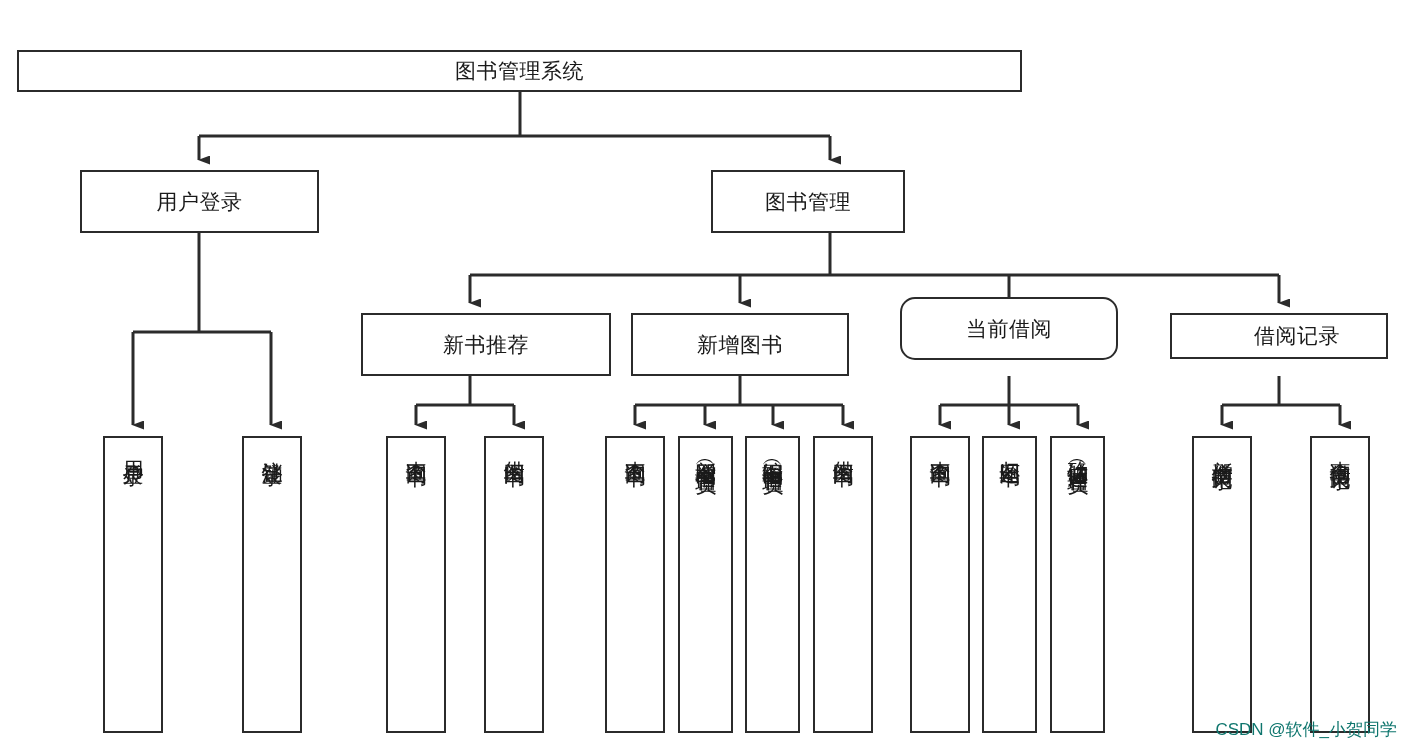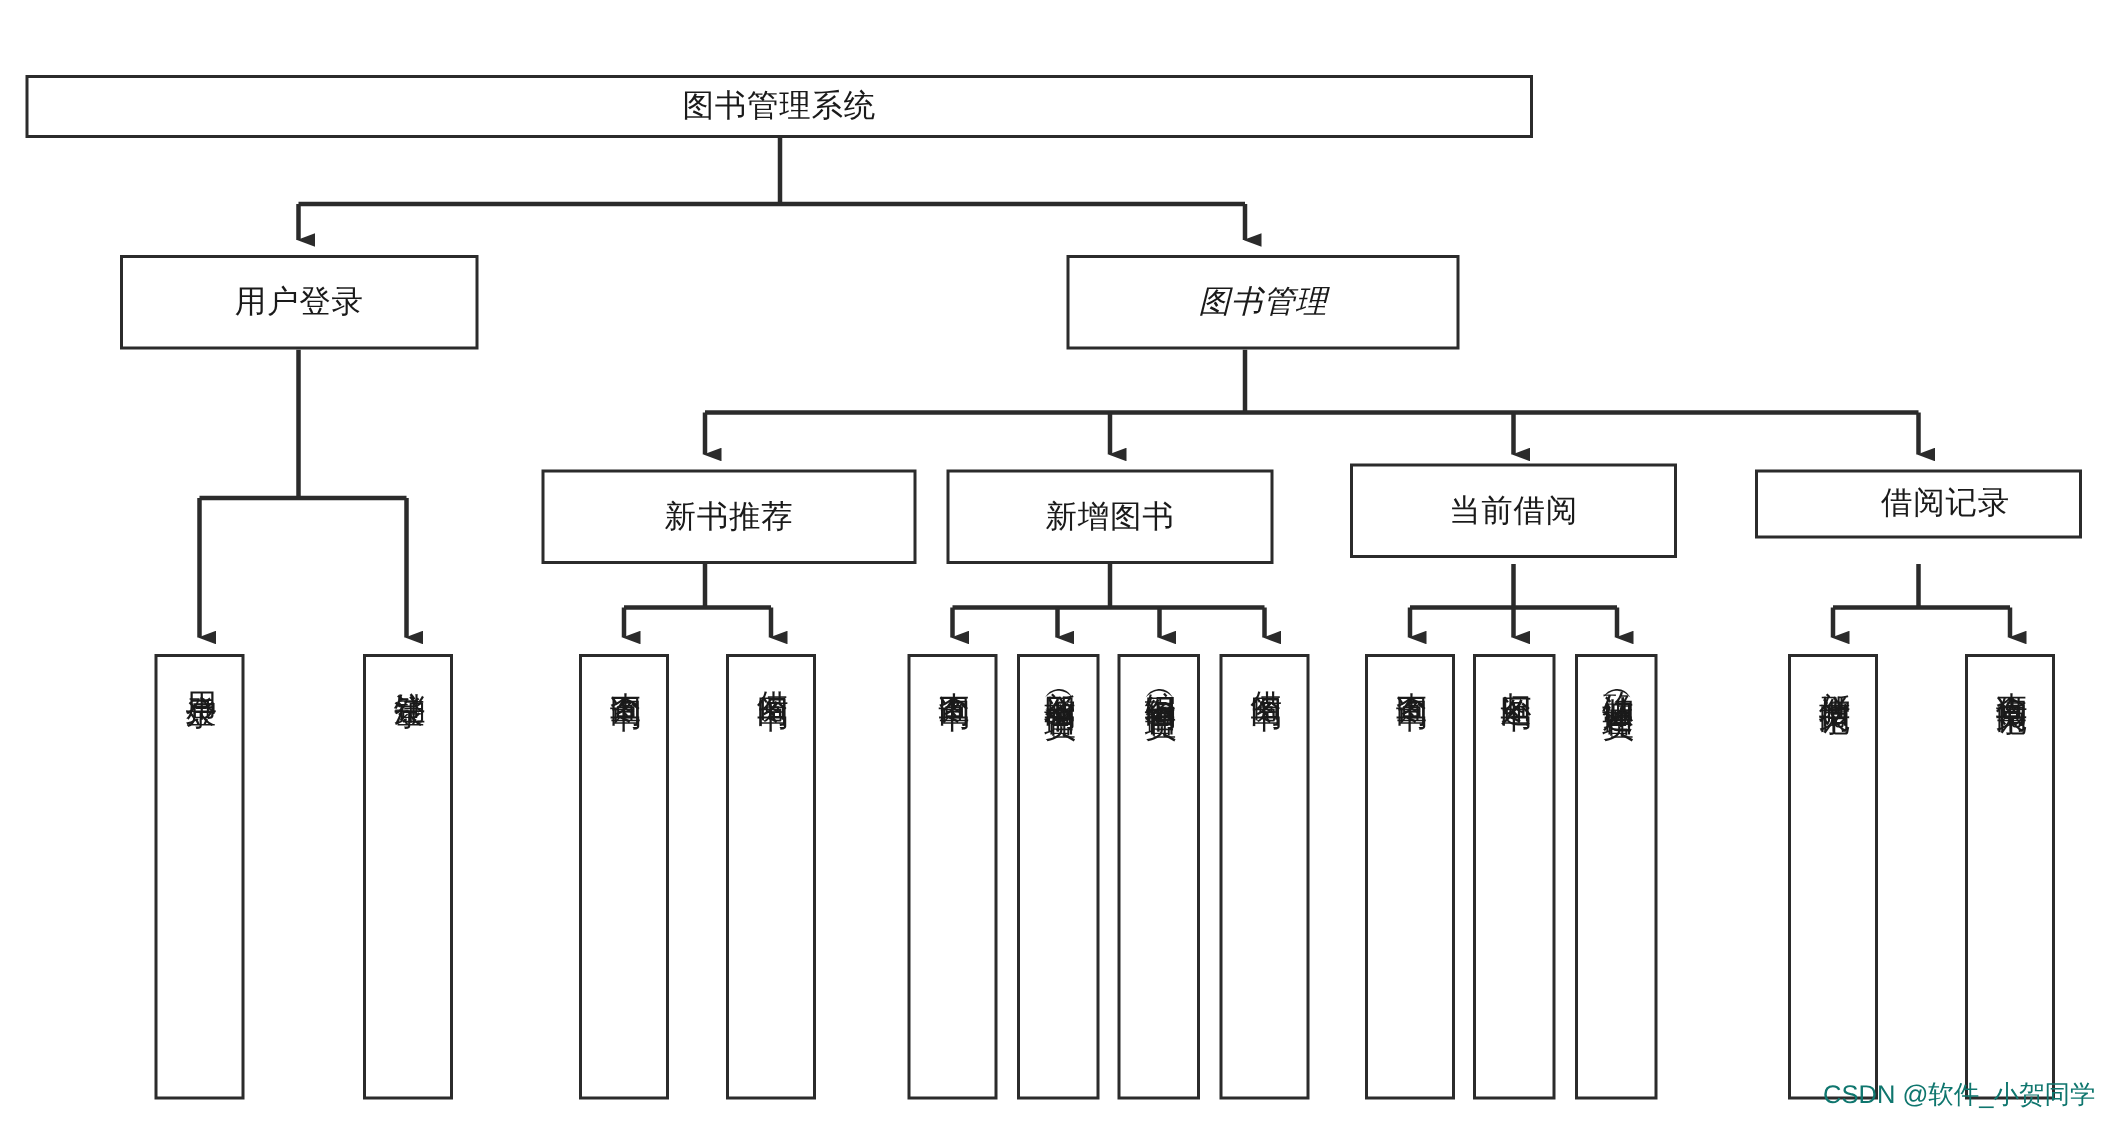--- a/index.html
+++ b/index.html
@@ -128,7 +128,7 @@
   <div class="node-box" style="left:80px; top:170px; width:239px; height:63px;">
     <span class="node-label-h">用户登录</span>
   </div>
-  <div class="node-box" style="left:711px; top:170px; width:262px; height:63px;font-style:italic;">
+  <div class="node-box" style="left:711px; top:170px; width:194px; height:63px;">
     <span class="node-label-h">图书管理</span>
   </div>
 

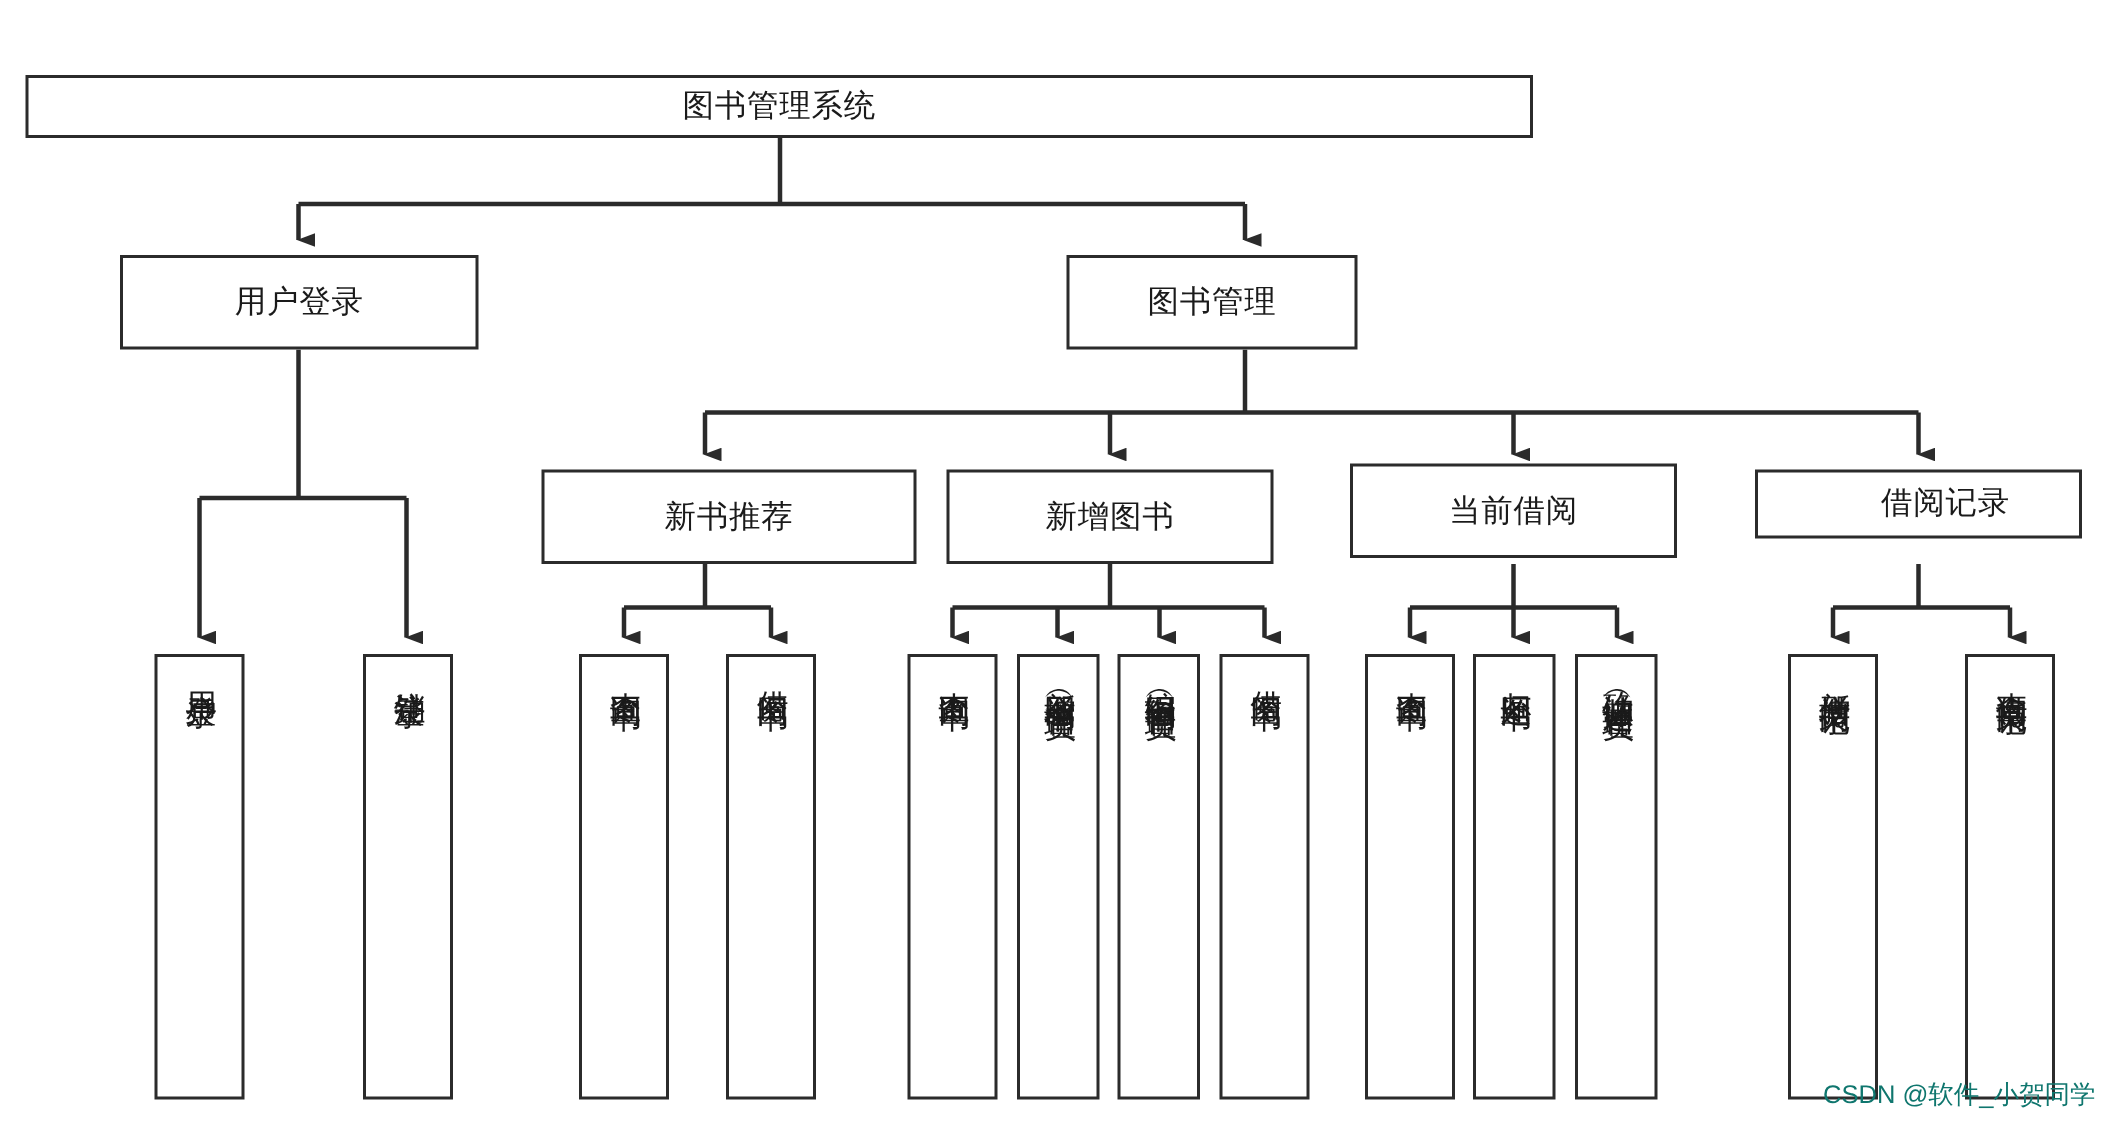--- a/index.html
+++ b/index.html
@@ -138,7 +138,7 @@
   <div class="node-box" style="left:631px; top:313px; width:218px; height:63px;">
     <span class="node-label-h">新增图书</span>
   </div>
-  <div class="node-box" style="left:900px; top:309px; width:218px; height:63px;">
+  <div class="node-box" style="left:900px; top:297px; width:218px; height:63px;border-radius:15px;">
     <span class="node-label-h">当前借阅</span>
   </div>
   <div class="node-box" style="left:1170px; top:313px; width:218px; height:46px;padding-left:36px;">

